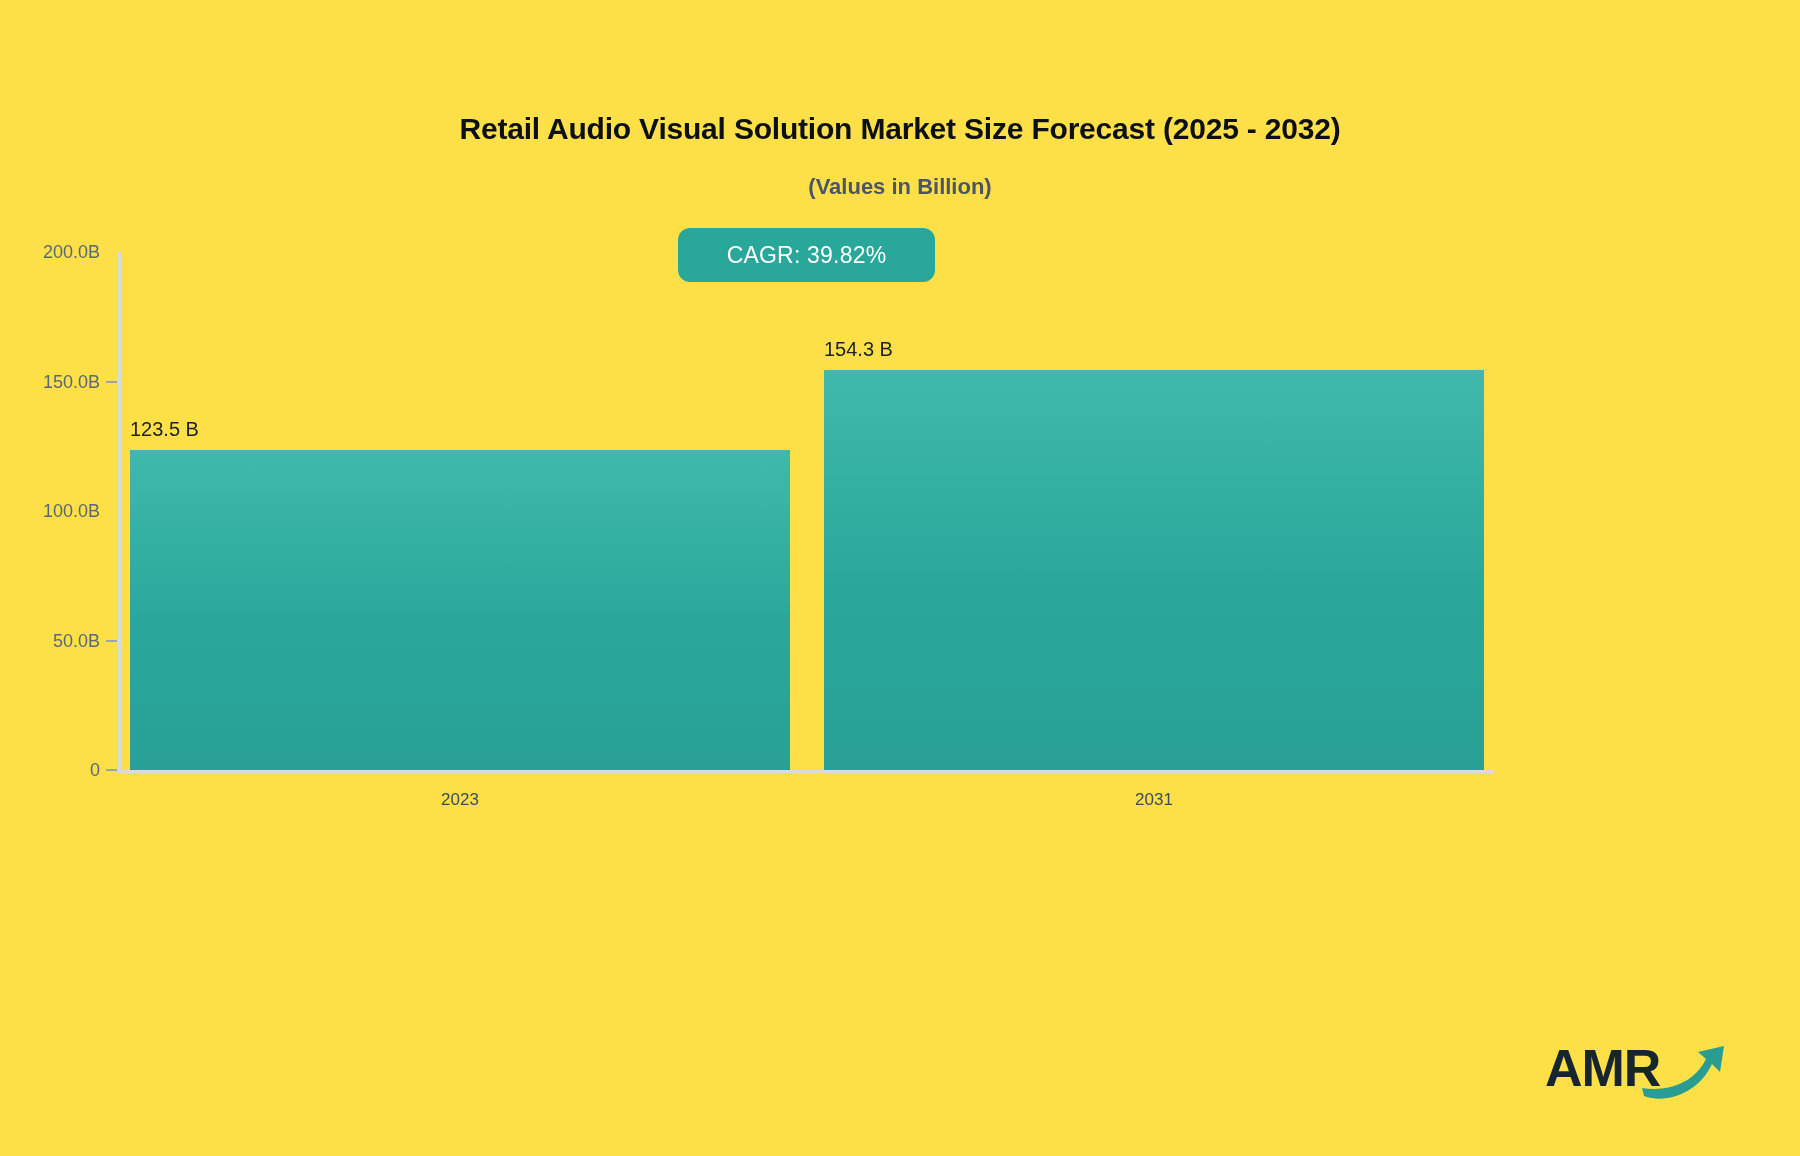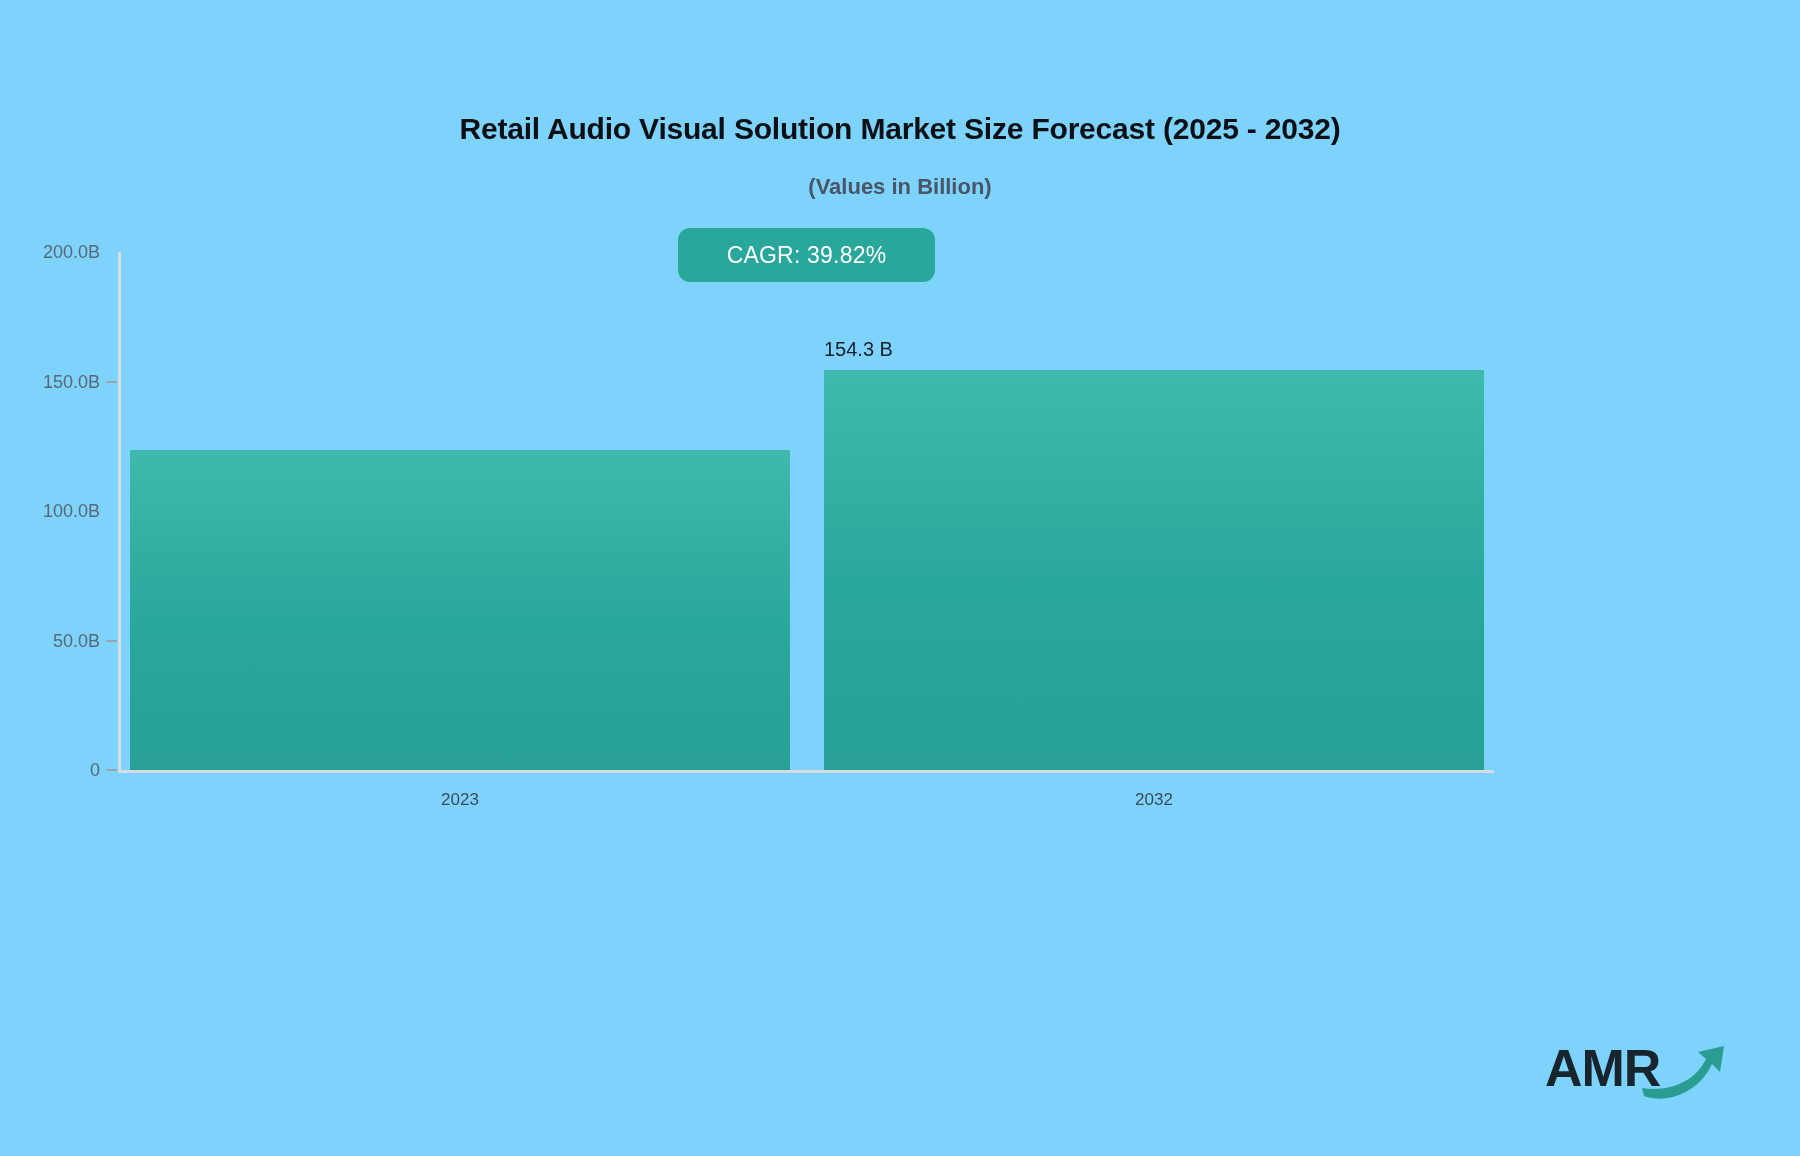--- a/index.html
+++ b/index.html
@@ -20,7 +20,7 @@
     left: 0; top: 0;
     width: 1800px;
     height: 1156px;
-    background: #7dd3fc;
+    background: #fde047;
   }
 
   

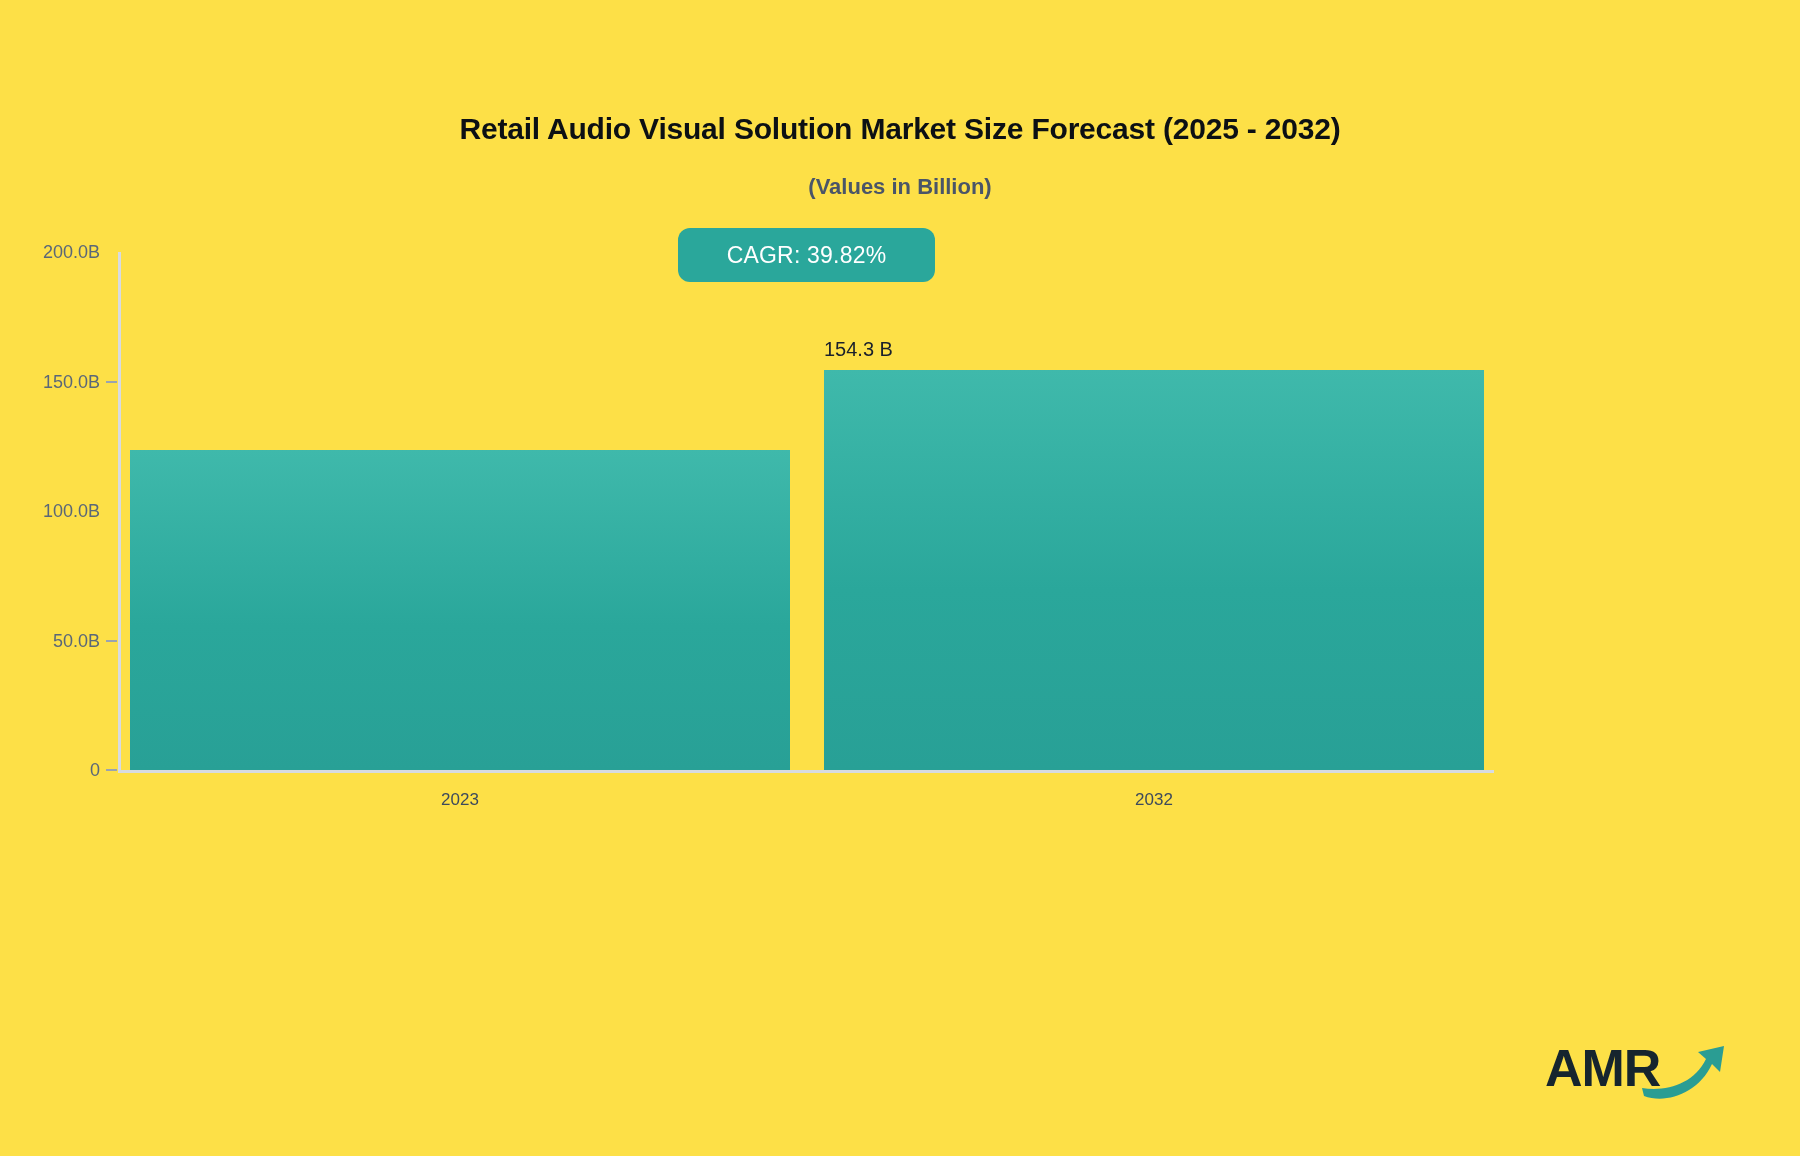--- a/index.html
+++ b/index.html
@@ -192,6 +192,7 @@
     <div class="x-axis-line"></div>
 
     <div class="bar" style="left:12px; width:660px; height:319.9px;"></div>
+    <div class="bar-label" style="left:12px; width:660px; top:166px;">123.5 B</div>
 
     <div class="bar" style="left:706px; width:660px; height:399.6px;"></div>
     <div class="bar-label" style="left:706px; width:660px; top:86px;">154.3 B</div>

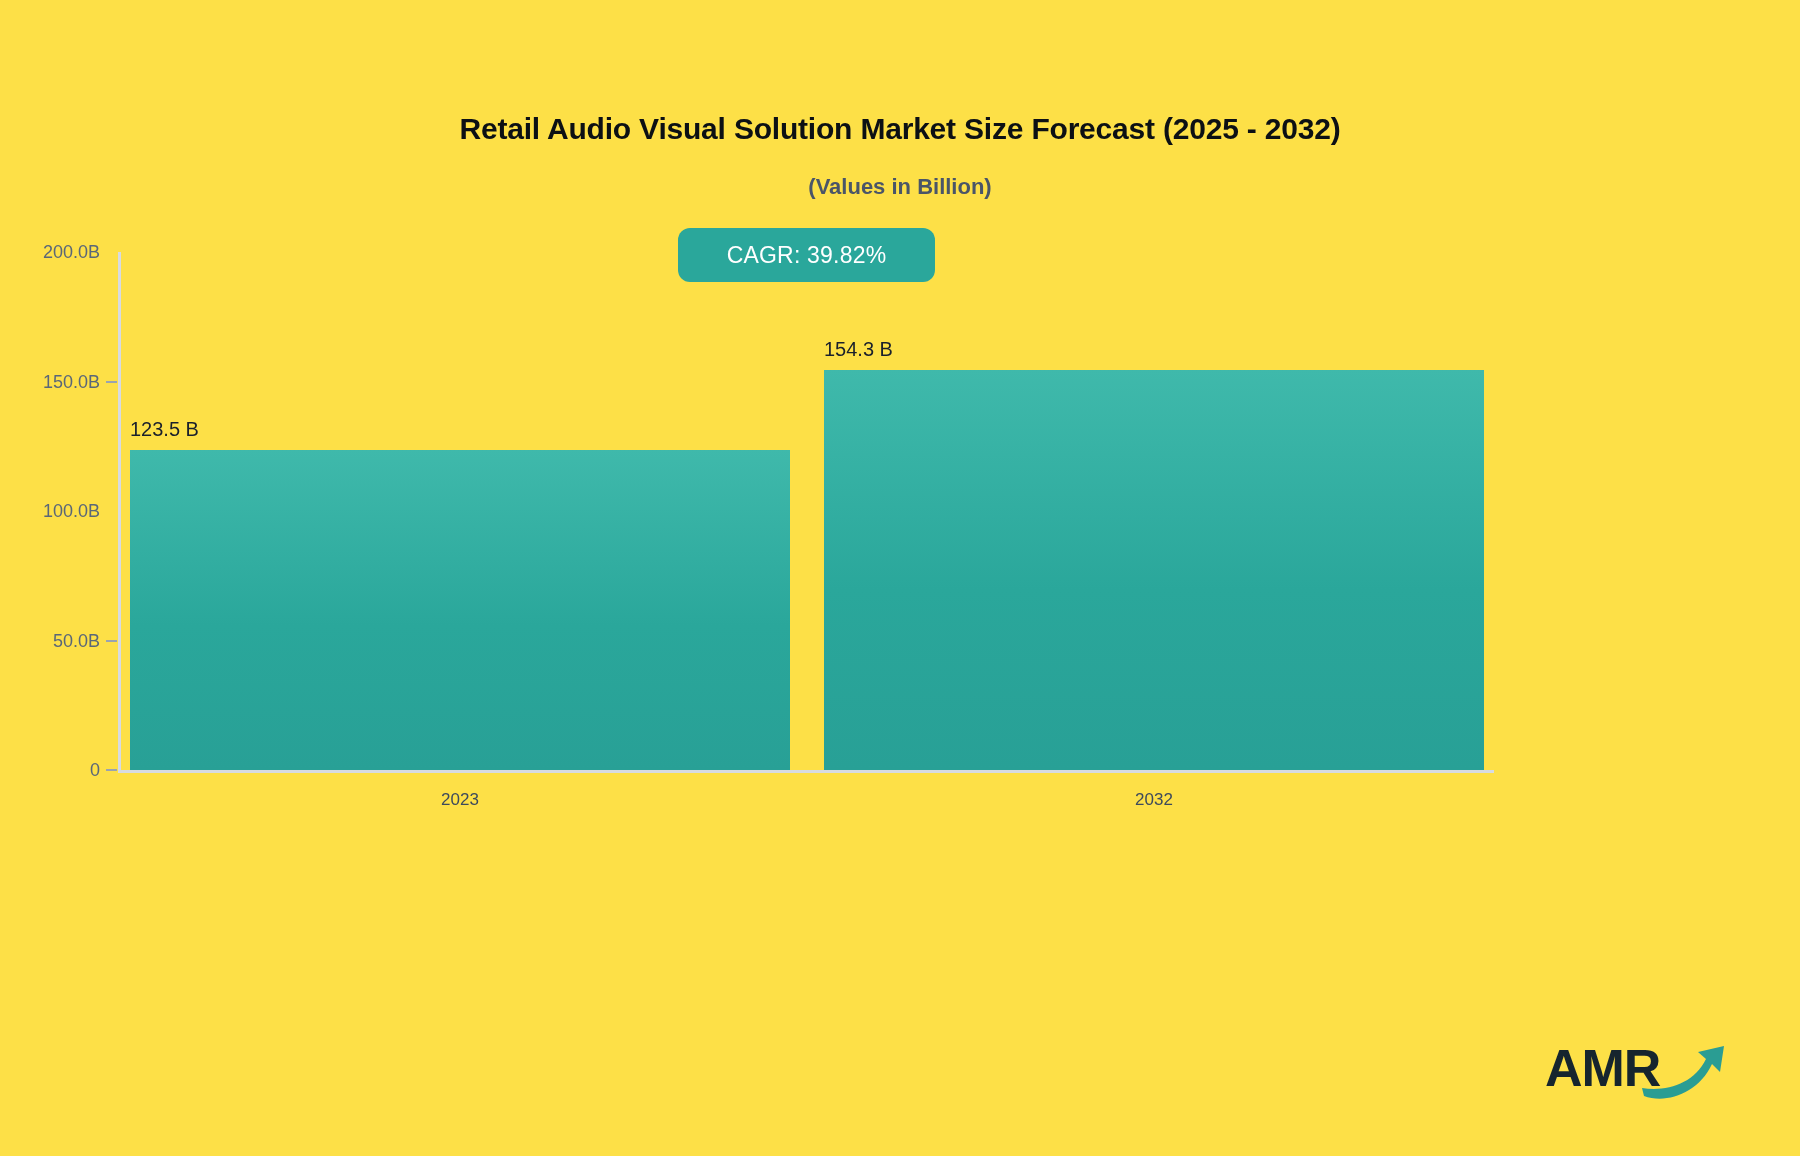--- a/index.html
+++ b/index.html
@@ -198,7 +198,7 @@
     <div class="bar-label" style="left:706px; width:660px; top:86px;">154.3 B</div>
 
     <div class="cat-label" style="left:12px; width:660px; top:538px;">2023</div>
-    <div class="cat-label" style="left:706px; width:660px; top:538px;">2032</div>
+    <div class="cat-label" style="left:706px; width:660px; top:538px;">2031</div>
   </div>
 
   <div class="logo">

